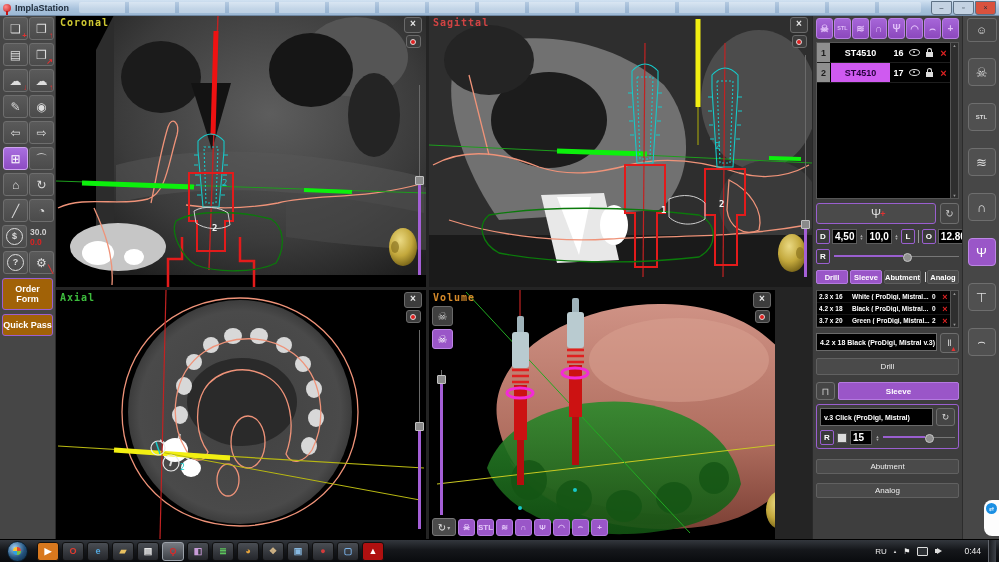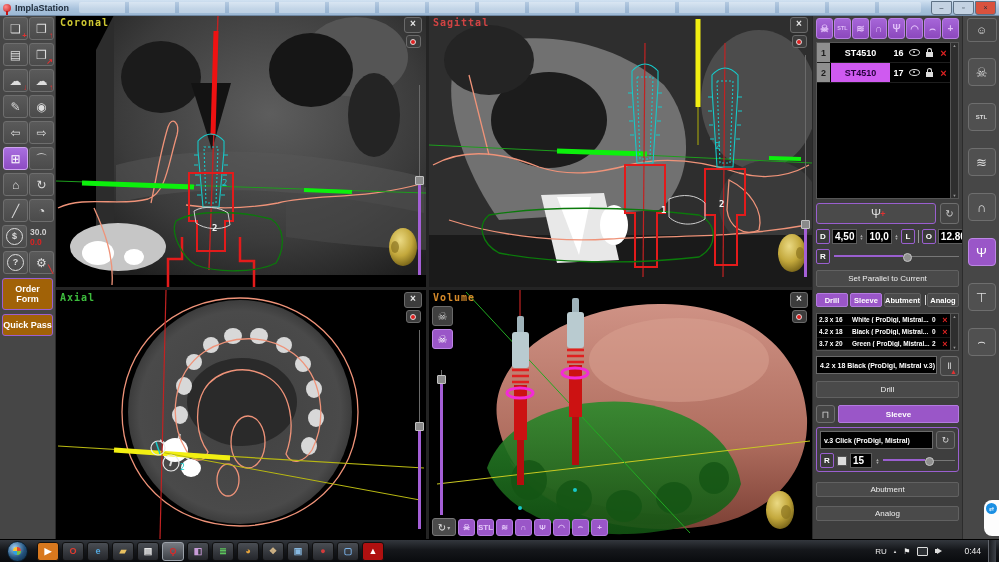--- a/index.html
+++ b/index.html
@@ -691,7 +691,6 @@
       </div>
     </div>
 
-    <div class="wide-btn">Set Parallel to Current</div>
 
     <div class="tabs">
 

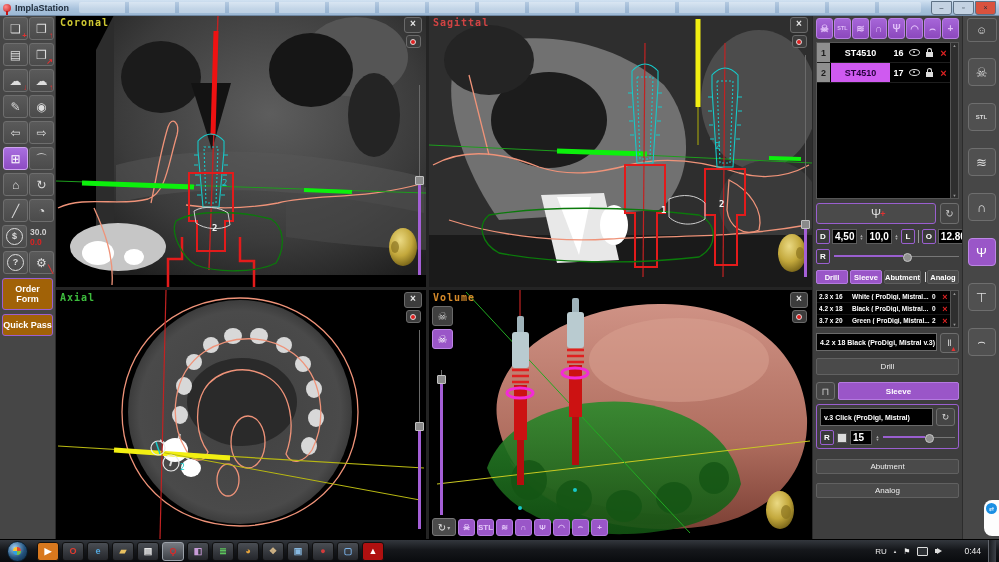--- a/index.html
+++ b/index.html
@@ -484,7 +484,7 @@
       </div>
     </div>
 
-    <div class="pane" style="left:373px;top:275px;width:383px;height:249px;">
+    <div class="pane" style="left:373px;top:275px;width:346px;height:249px;">
       <svg width="383" height="249" viewBox="0 0 383 249">
         <defs>
           <linearGradient id="volg" x1="0" y1="0" x2="0" y2="1">

